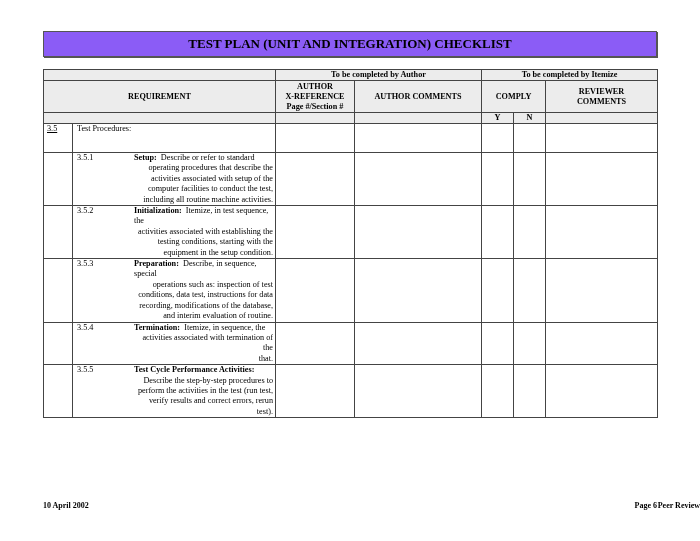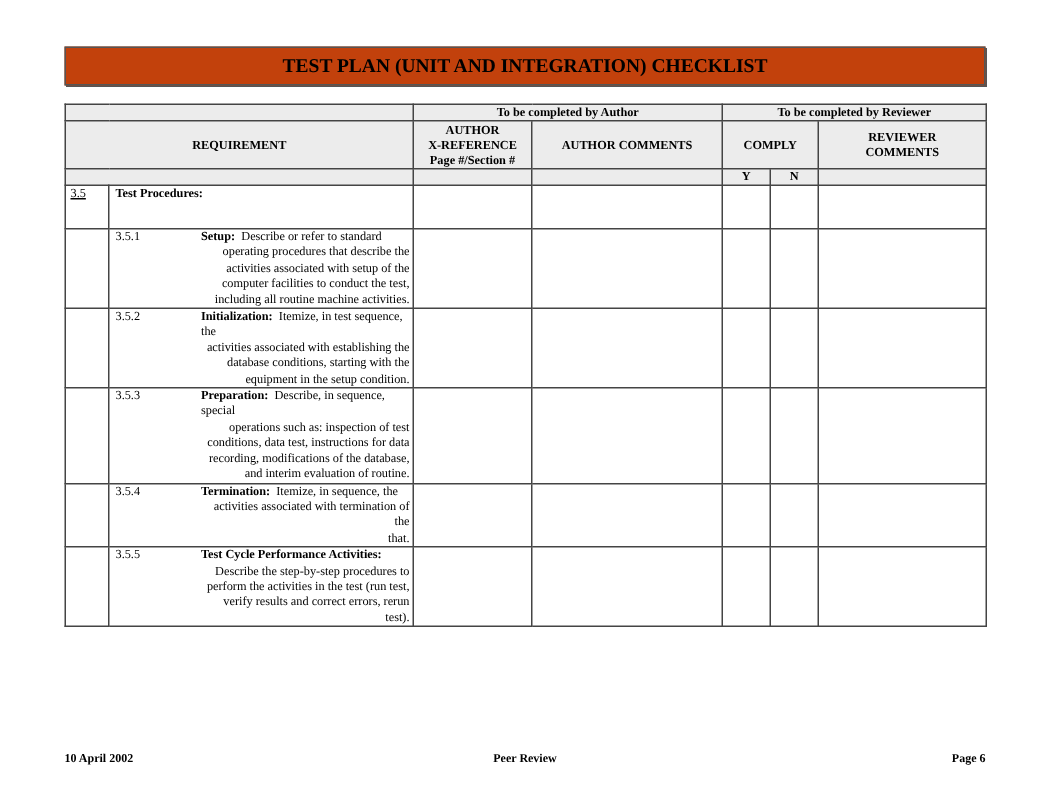--- a/index.html
+++ b/index.html
@@ -6,7 +6,7 @@
   body { width: 700px; height: 541px; position: relative; overflow: hidden;
          font-family: "Liberation Serif", "DejaVu Serif", serif; color: #000; }
   .title-box { position: absolute; left: 43px; top: 31px; width: 612px; height: 24px;
-               border: 1px solid #555; box-shadow: 1px 1px 0 #555; background: #c2410c;
+               border: 1px solid #555; box-shadow: 1px 1px 0 #555; background: #8b5cf6;
                display: flex; align-items: center; justify-content: center;
                font-weight: bold; font-size: 13px; }
   table.checklist { position: absolute; left: 43px; top: 69px; border-collapse: collapse;

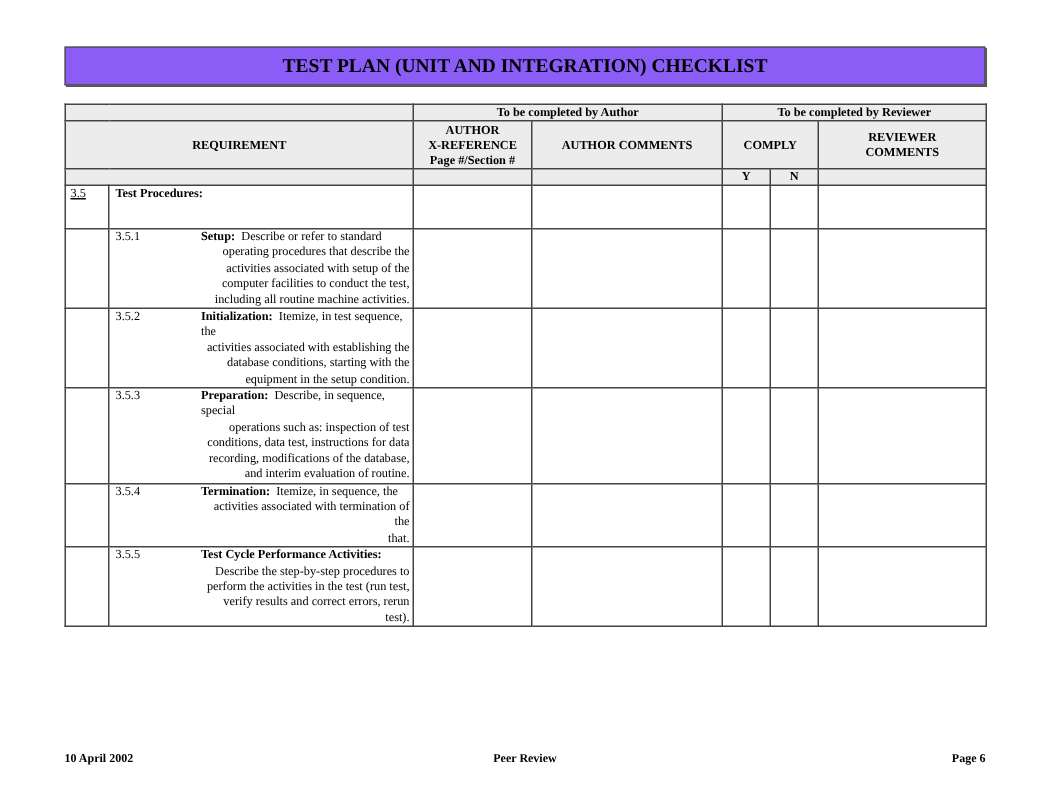--- a/index.html
+++ b/index.html
@@ -45,7 +45,7 @@
       <tr class="grp">
     <td class="hdr" colspan="2"></td>
     <td class="hdr" colspan="2">To be completed by Author</td>
-    <td class="hdr" colspan="3">To be completed by Reviewer</td>
+    <td class="hdr" colspan="3">To be completed by Itemize</td>
   </tr>
   <tr class="main-hdr">
     <td class="hdr" colspan="2">REQUIREMENT</td>

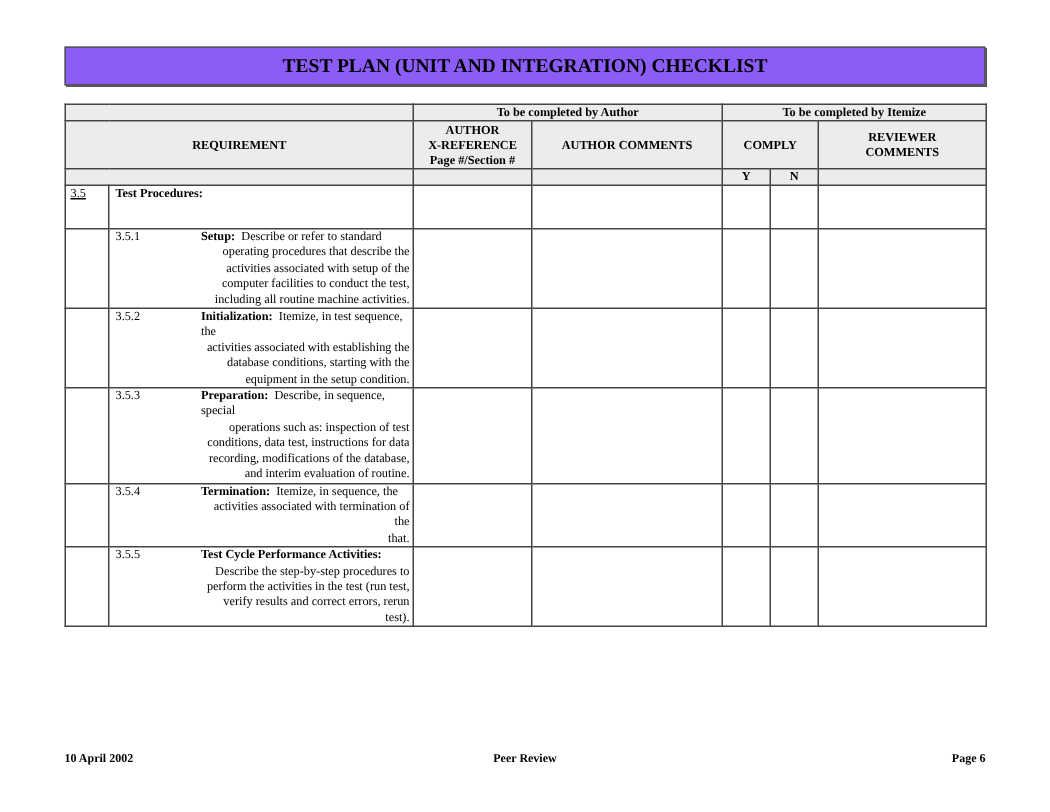--- a/index.html
+++ b/index.html
@@ -17,7 +17,7 @@
   .main-hdr td.hdr { height: 31px; line-height: 10px; }
   .sub-hdr td { height: 10px; line-height: 10px; }
   .sec-num { padding-left: 3px !important; text-decoration: underline; }
-  .sec-title { font-weight: bold; padding-left: 4px !important; margin-top: 14px; }
+  .sec-title { font-weight: normal; padding-left: 4px !important; margin-top: 14px; }
   .req-cell { padding: 0 2px 0 4px !important; }
   .req-item { display: flex; }
   .req-num { width: 34px; flex: none; }

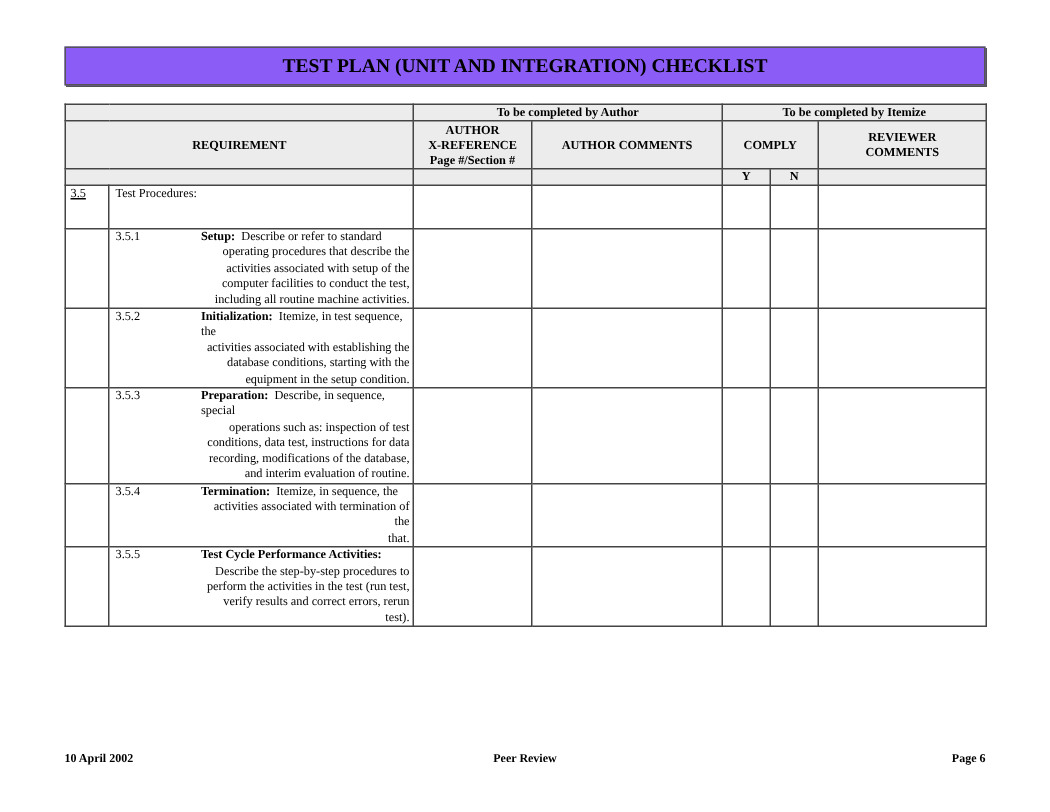--- a/index.html
+++ b/index.html
@@ -108,7 +108,7 @@
         <div class="req-text">
           <div><span class="lbl">Initialization:</span>&nbsp; <span>Itemize, in test sequence, the</span></div>
           <div class="cont">activities associated with establishing the</div>
-          <div class="cont">database conditions, starting with the</div>
+          <div class="cont">testing conditions, starting with the</div>
           <div class="cont">equipment in the setup condition.</div>
         </div>
       </div>

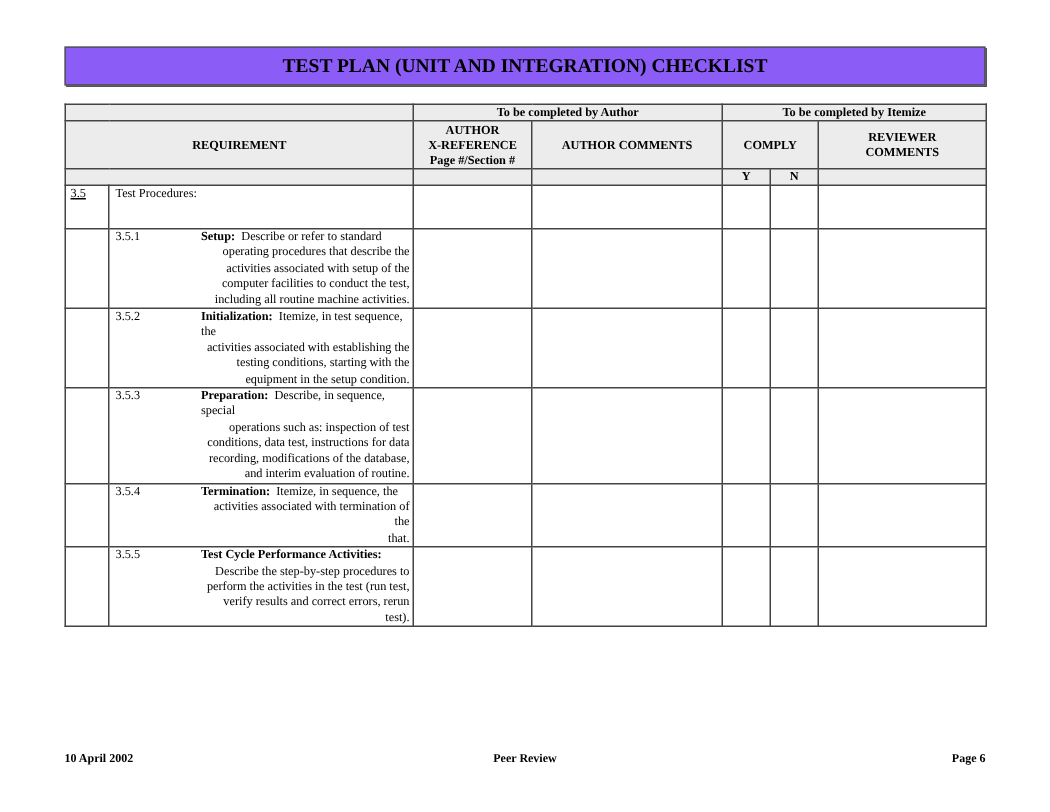--- a/index.html
+++ b/index.html
@@ -183,7 +183,7 @@
   </table>
 
 <div class="footer" style="left:43px">10 April 2002</div>
-<div class="footer" style="left:0; width:700px; text-align:center">Peer Review</div>
+<div class="footer" style="left:0; width:700px; text-align:right">Peer Review</div>
 <div class="footer" style="right:43px">Page 6</div>
 
 </body></html>

